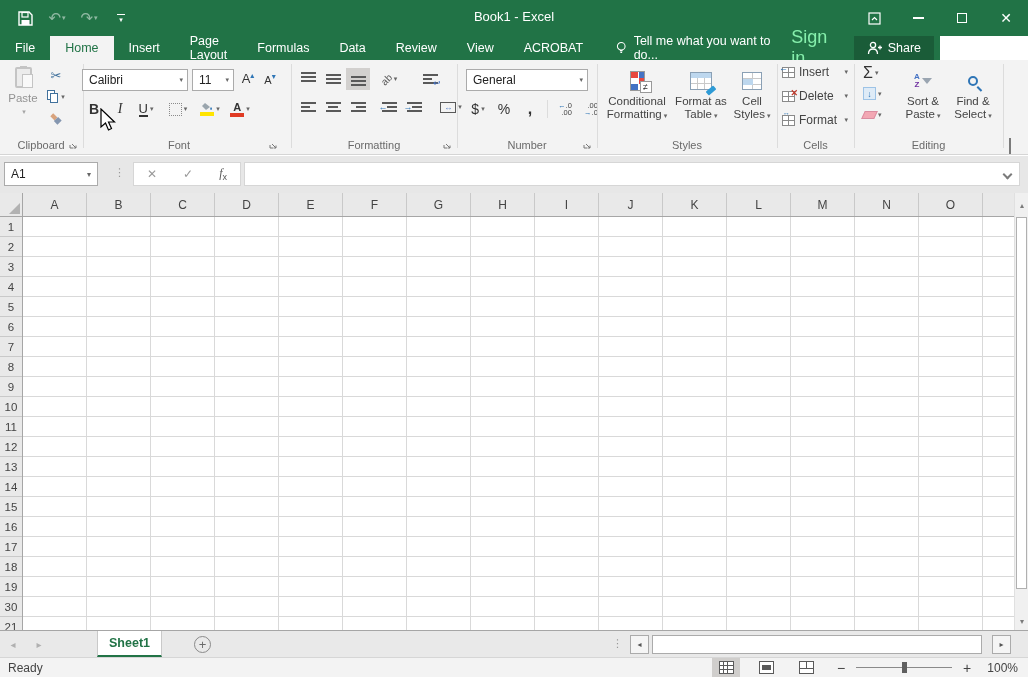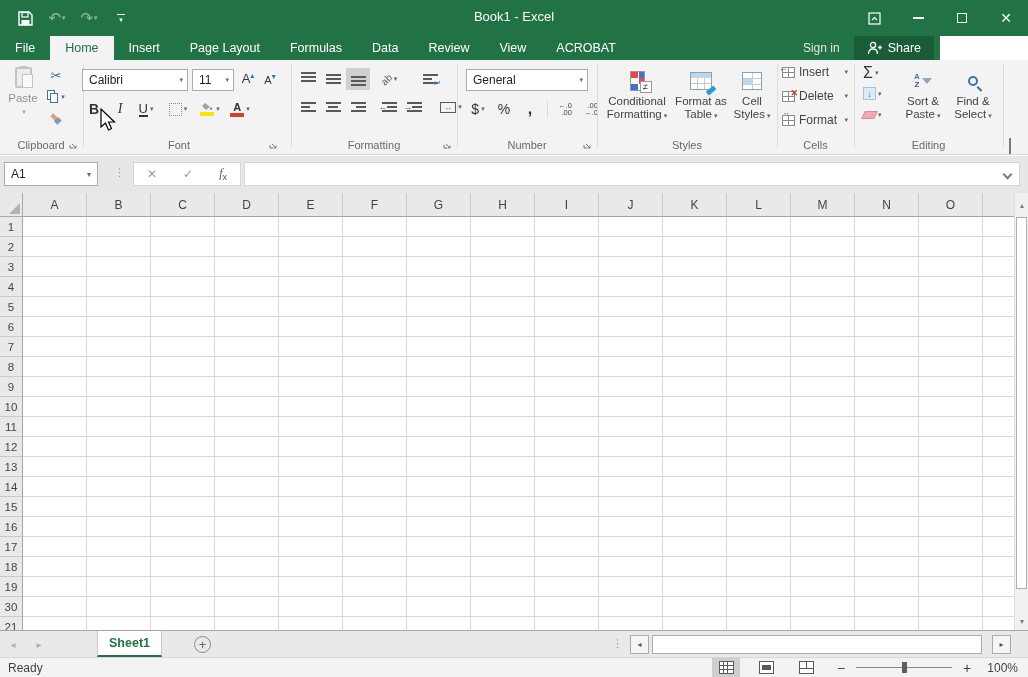--- a/index.html
+++ b/index.html
@@ -213,6 +213,13 @@
       <div class="tab">View</div>
       <div class="tab">ACROBAT</div>
     </div>
+  <div id="tellme">
+    <svg width="12" height="16" viewBox="0 0 12 16">
+      <circle cx="6" cy="6" r="4.4" fill="none" stroke="#fff" stroke-width="1.2"></circle>
+      <path d="M4.5 11 h3 M5 13 h2" stroke="#fff" stroke-width="1.2"></path>
+    </svg>
+    <span>Tell me what you want to do...</span>
+  </div>
   <div id="signin">
       <span>Sign in</span>
     </div>

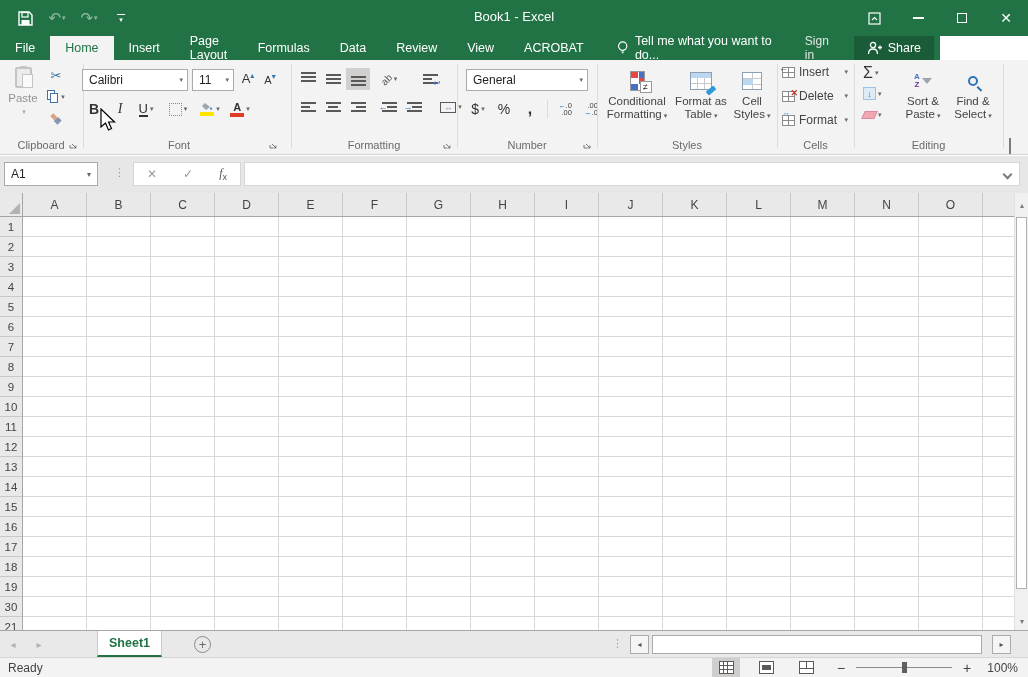--- a/index.html
+++ b/index.html
@@ -22,7 +22,7 @@
   .tab { padding:0 15px; display:flex; align-items:center; color:#fff; font-size:12.5px; cursor:default; }
   .tab.active { background:#f3f3f3; color:#217346; }
   #tellme { display:flex; align-items:center; color:#fff; margin-left:18px; font-size:12.5px; gap:7px; }
-  #signin { color:#e5e5e5; margin-left:auto; padding:0 14px; display:flex; align-items:center; font-size:12px; }
+  #signin { color:#86efac; margin-left:auto; padding:0 14px; display:flex; align-items:center; font-size:18px; }
   #share-btn { background:#1a5c38; color:#fff; display:flex; align-items:center; gap:6px; padding:0 13px; margin-right:6px; font-size:12.5px; }
 
   

